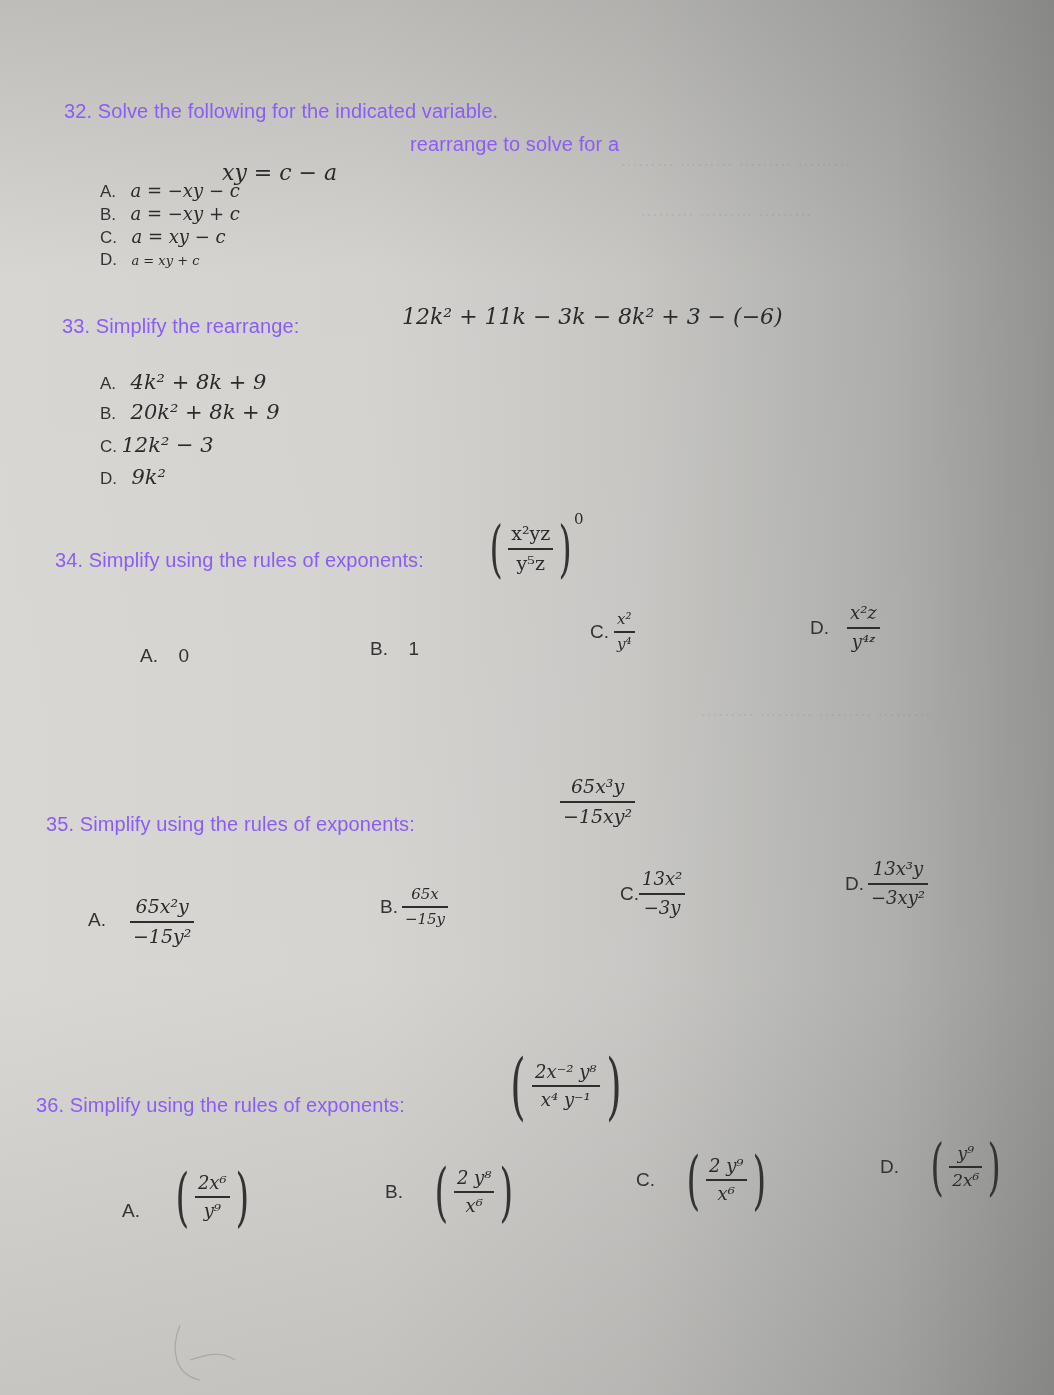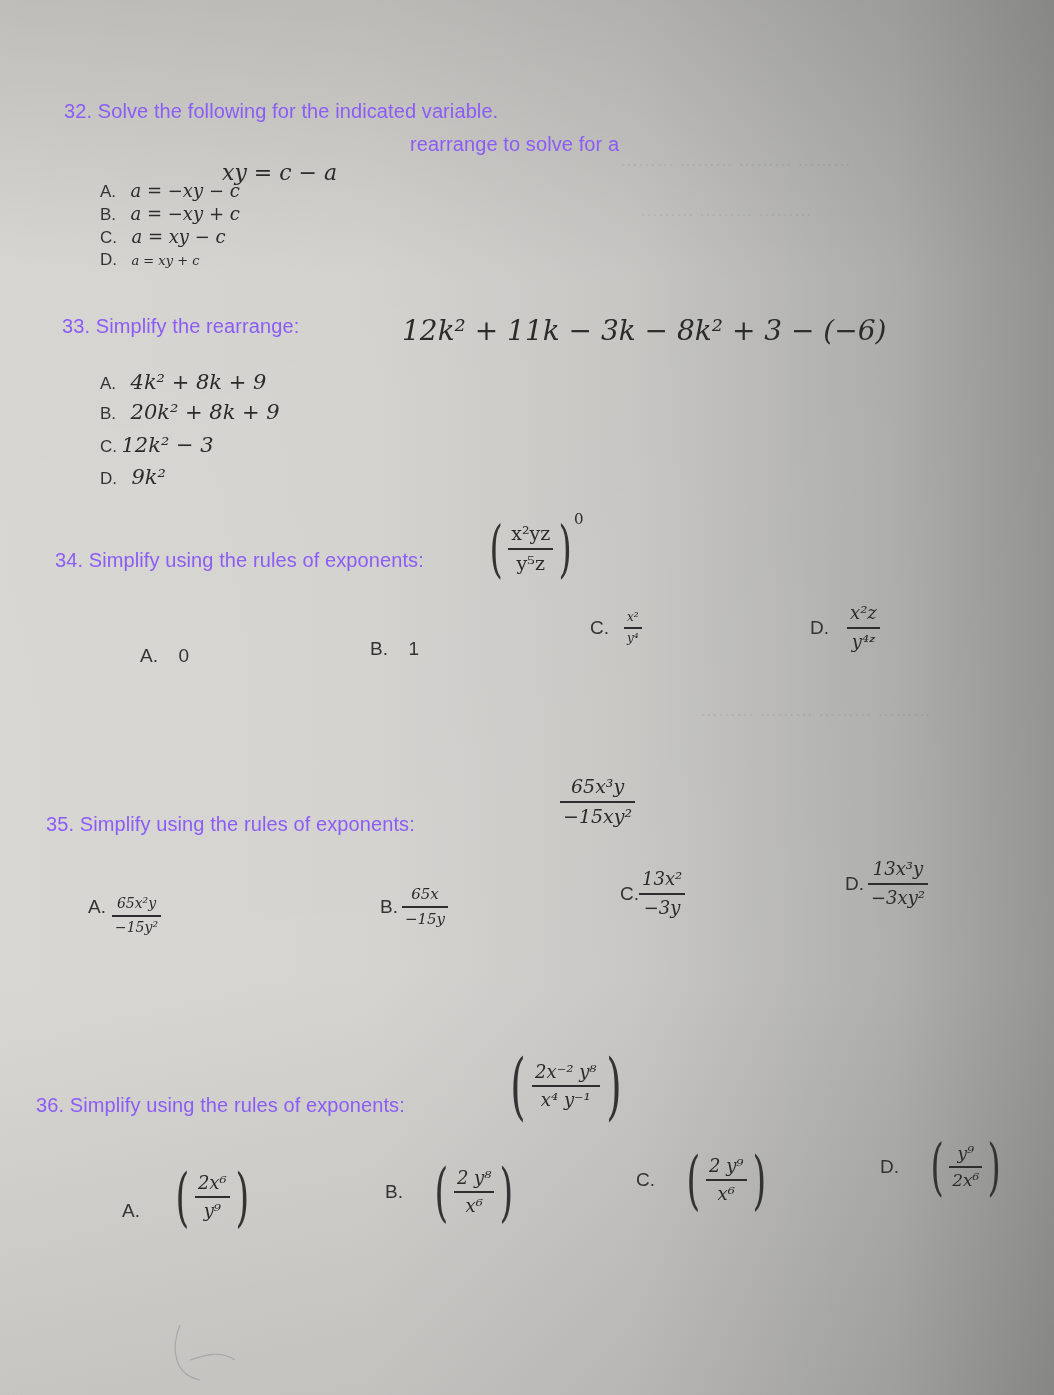--- a/index.html
+++ b/index.html
@@ -67,7 +67,7 @@
     <span>33.</span>
     <span>Simplify the rearrange:</span>
   </div>
-  <div class="abs math" style="left:402px;top:314px;font-size:28px;">12k² + 11k − 3k − 8k² + 3 − (−6)</div>
+  <div class="abs math" style="left:402px;top:304px;font-size:22px;">12k² + 11k − 3k − 8k² + 3 − (−6)</div>
 
   <div class="abs" style="left:100px;top:370px;">
     <span class="opt-label">A.</span>

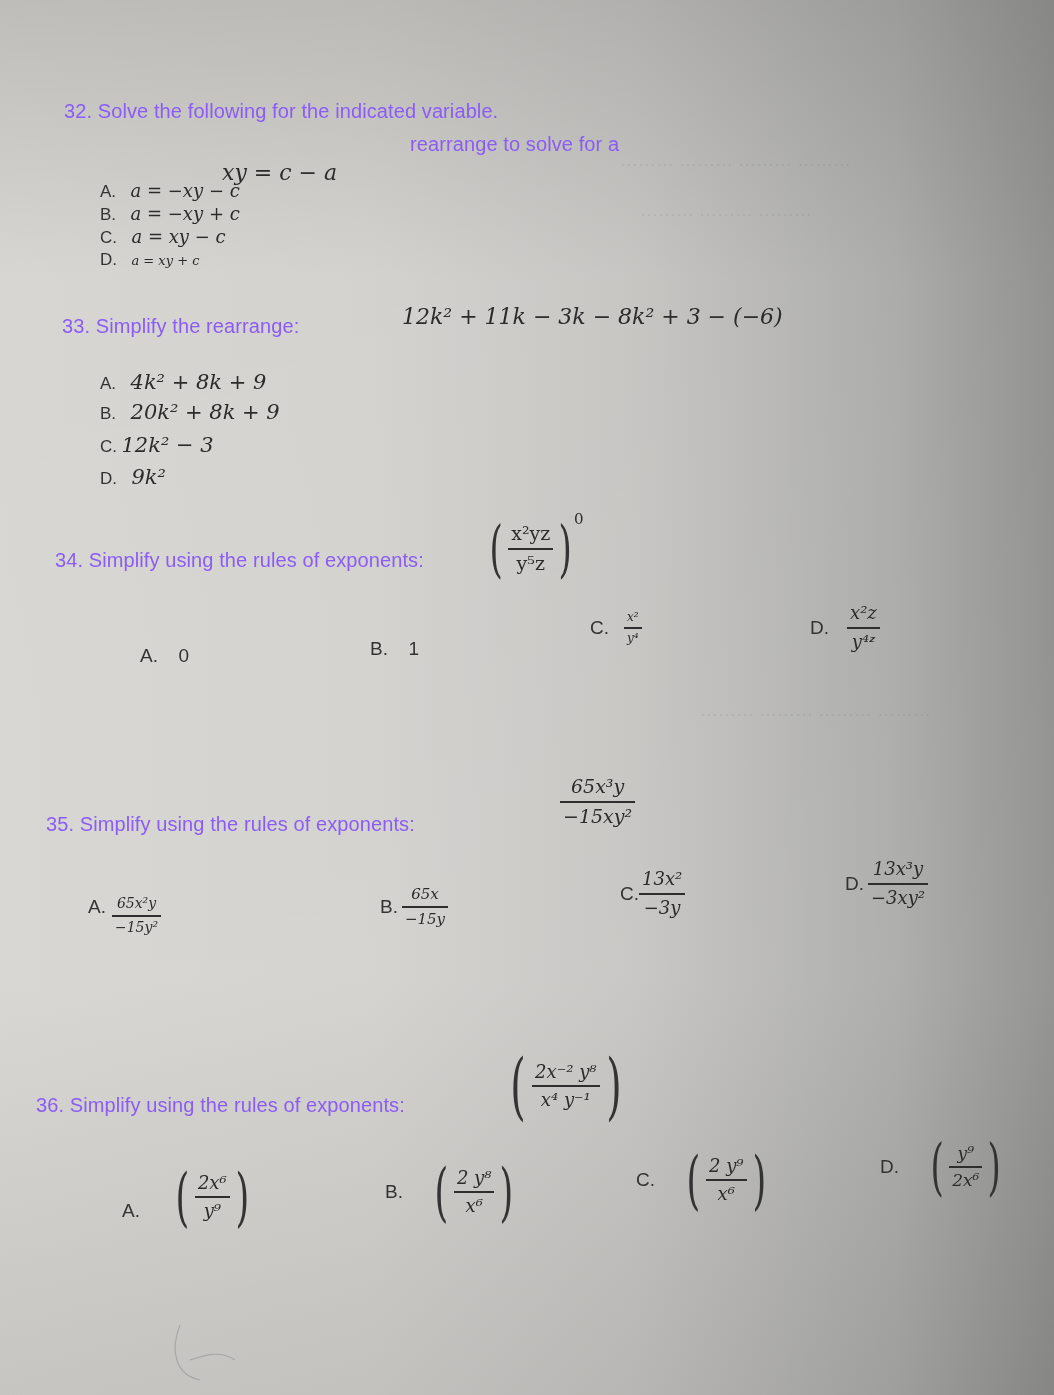--- a/index.html
+++ b/index.html
@@ -115,7 +115,7 @@
   </div>
   <div class="abs" style="left:590px;top:610px;display:flex;align-items:center;">
     <span class="opt-label lg">C.</span>
-    <span class="frac math" style="margin-left:15px;font-size:12px;font-style:italic;">
+    <span class="frac math" style="margin-left:5px;font-size:15px;font-style:italic;">
       <span class="num">x²</span>
       <span class="bar"></span>
       <span class="den">y⁴</span>

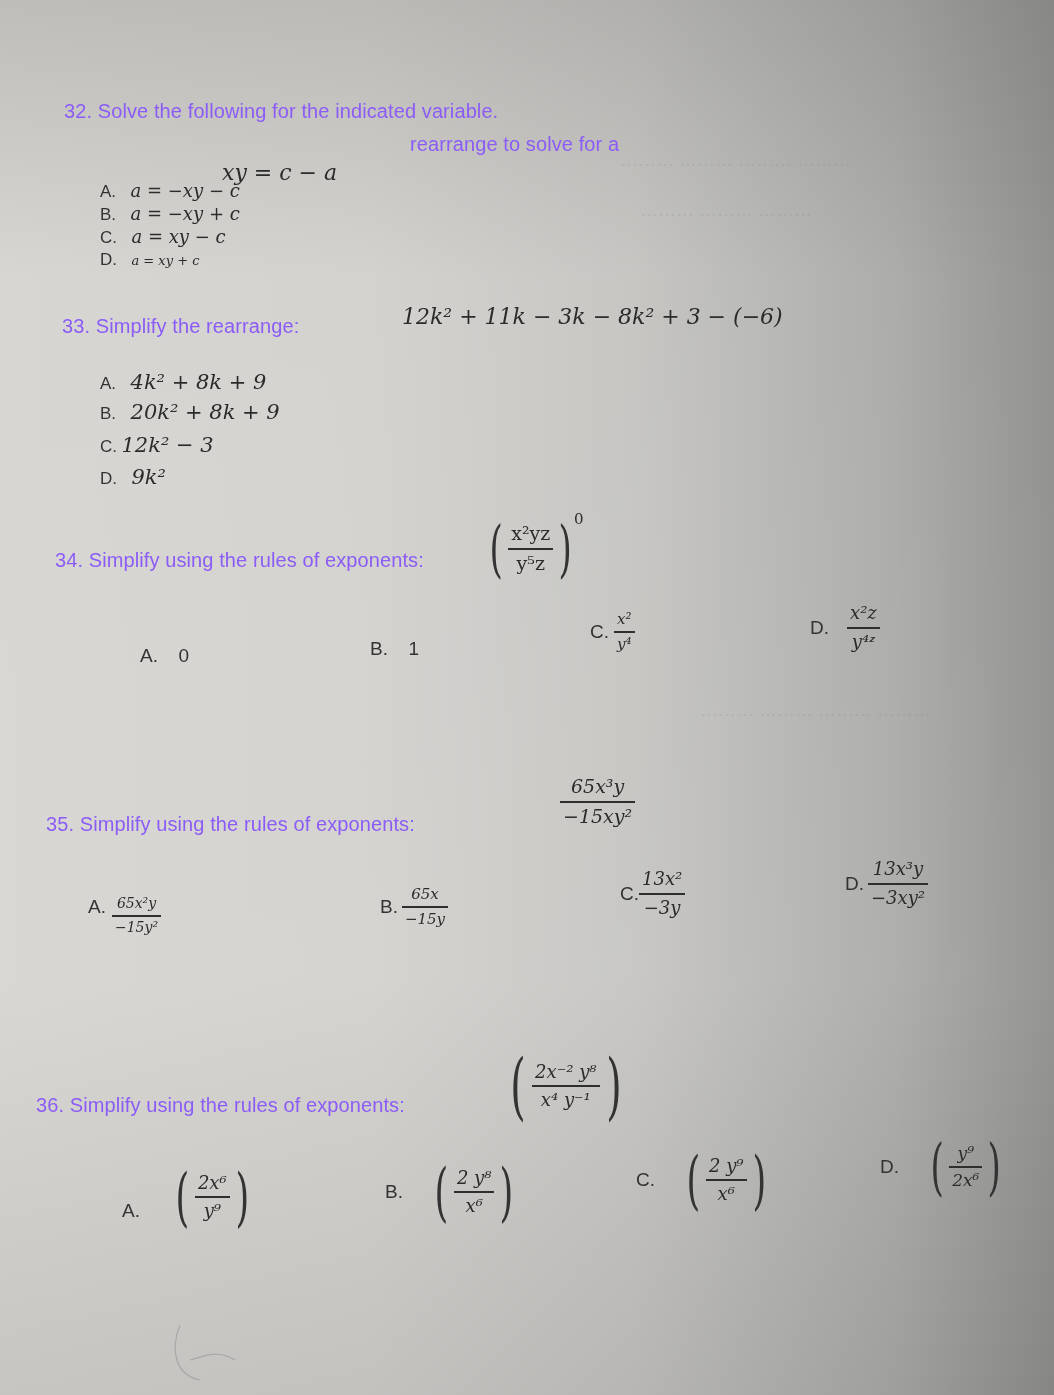--- a/index.html
+++ b/index.html
@@ -146,7 +146,7 @@
 
   <div class="abs" style="left:88px;top:895px;display:flex;align-items:flex-end;">
     <span class="opt-label lg" style="margin-bottom:18px;">A.</span>
-    <span class="frac math" style="margin-left:6px;font-size:14px;">
+    <span class="frac math" style="margin-left:24px;font-size:19px;">
       <span class="num">65x²y</span>
       <span class="bar"></span>
       <span class="den">−15y²</span>

